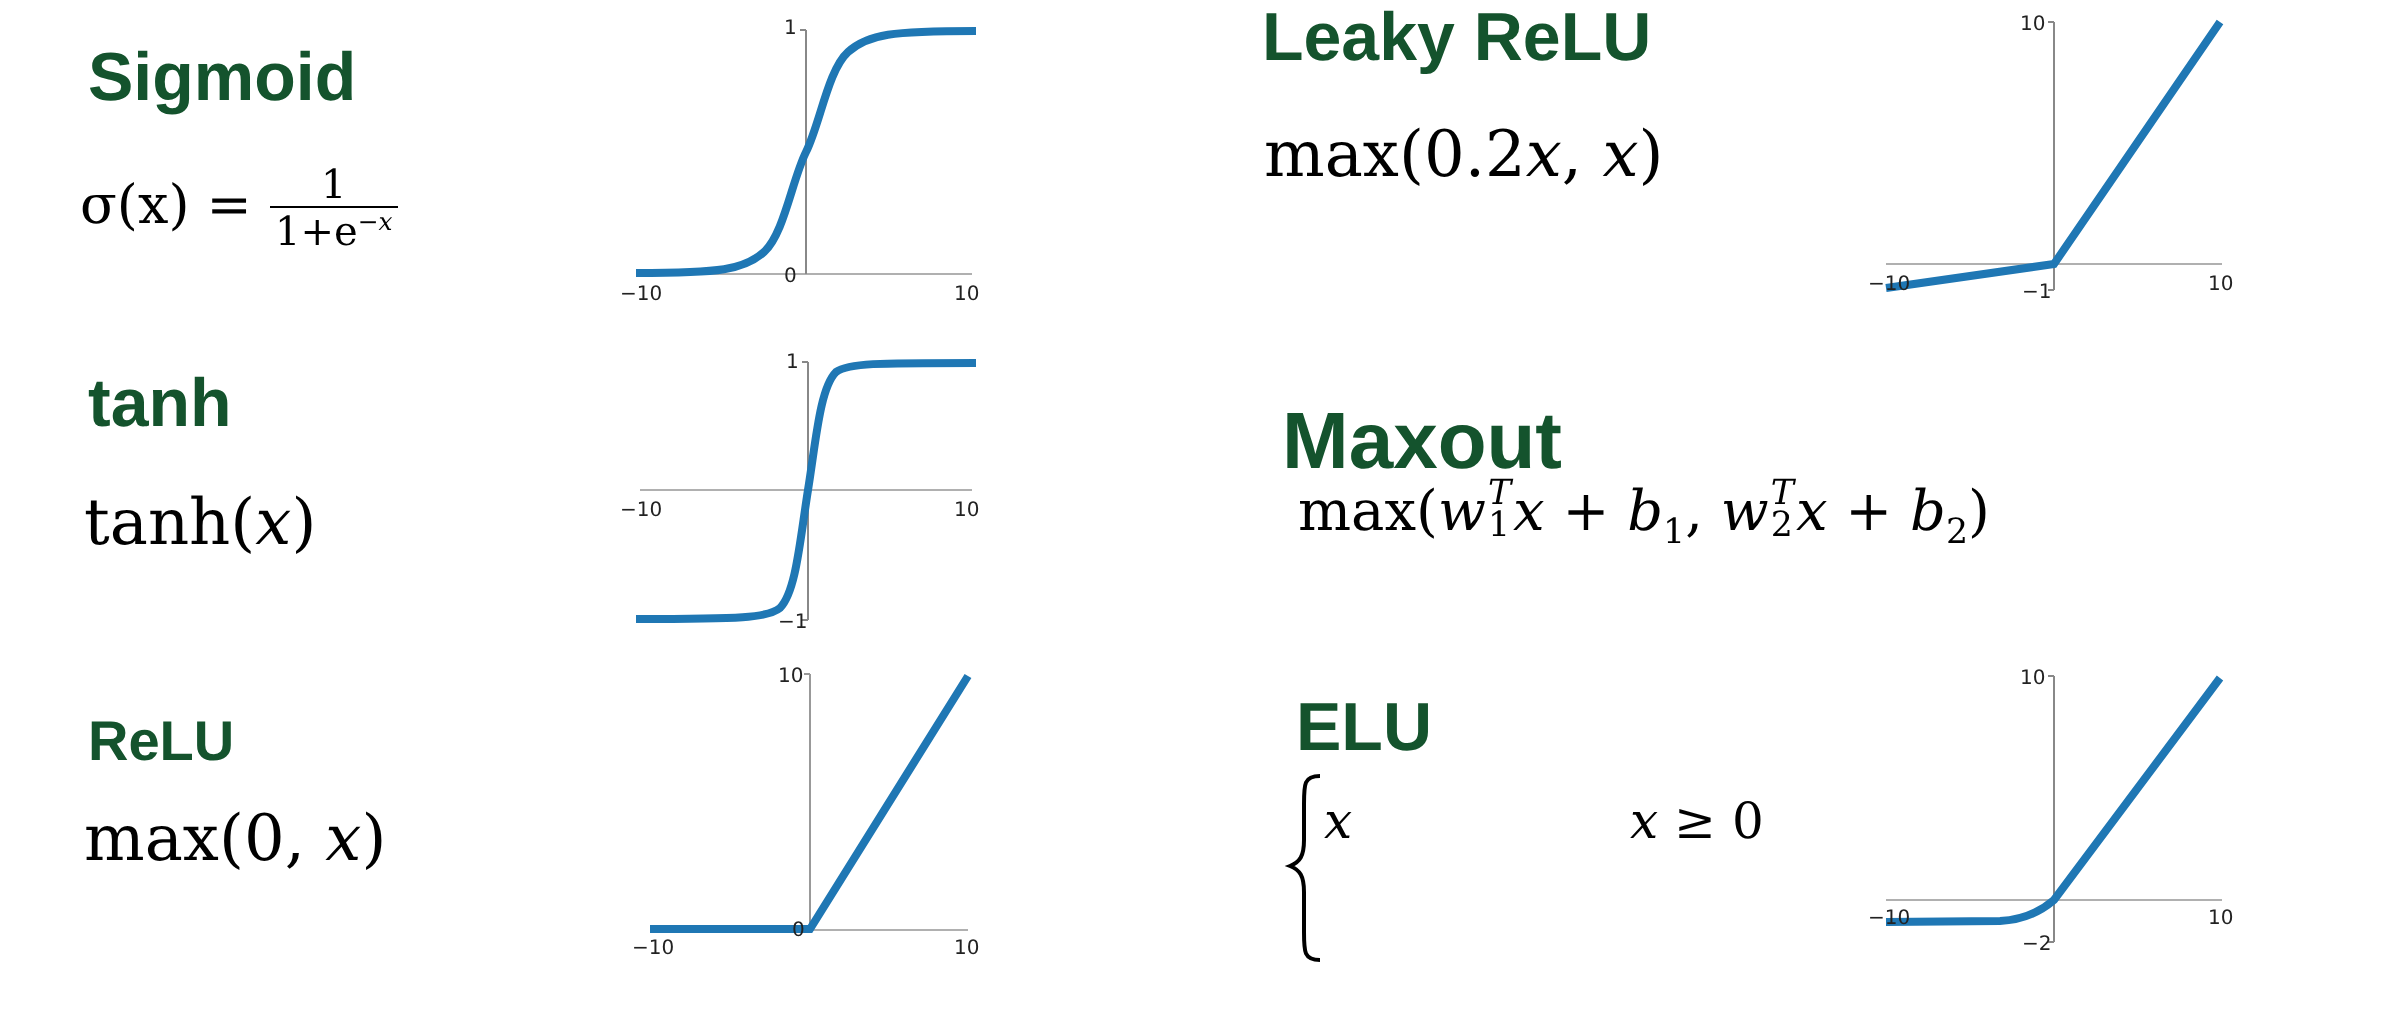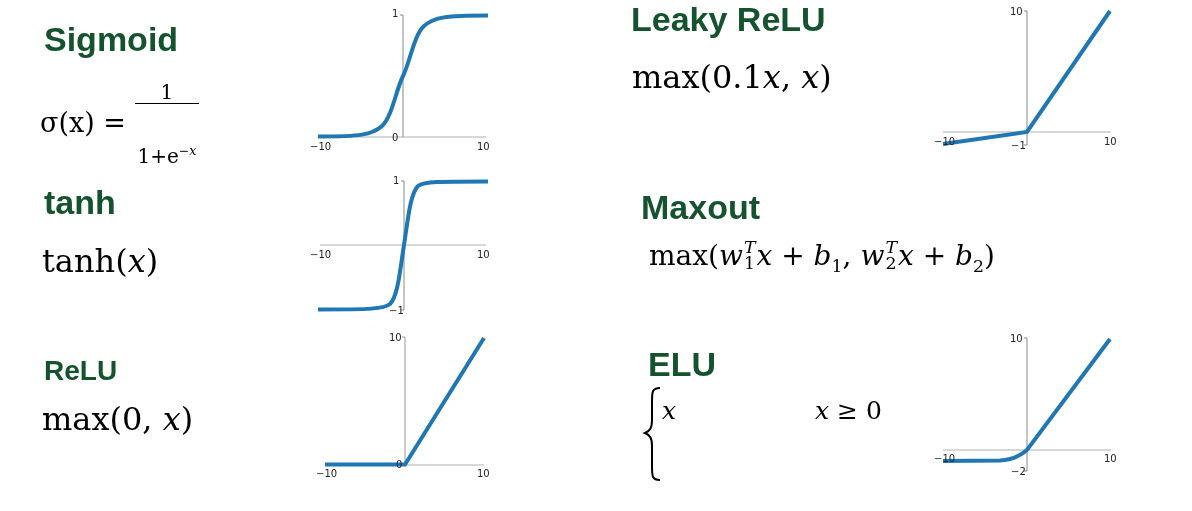--- a/index.html
+++ b/index.html
@@ -73,7 +73,7 @@
 
 <div class="title" style="left:631px; top:0; font-size:34px;">Leaky ReLU</div>
 <div class="formula" style="left:632px; top:58px; font-size:32px;">
-  <span>max</span><span>(0.1</span><span class="it">x</span><span>, </span><span class="it">x</span><span>)</span>
+  <span>max</span><span>(0.2</span><span class="it">x</span><span>, </span><span class="it">x</span><span>)</span>
 </div>
 <svg class="plot" width="1192" height="511" style="left:0; top:0;">
   <line x1="943" y1="132" x2="1111" y2="132" stroke="#b0b0b0" stroke-width="1"></line>

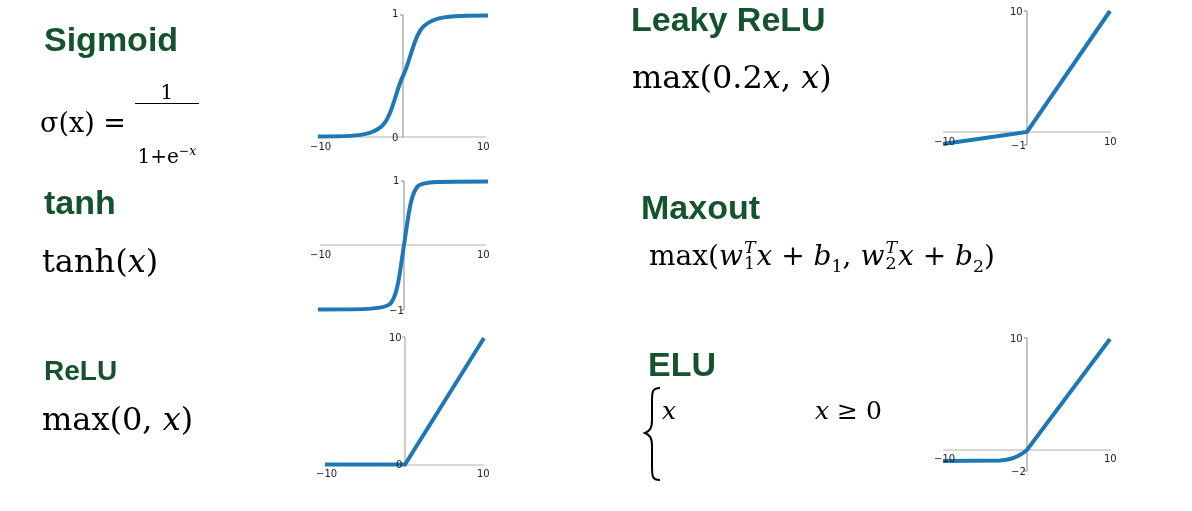--- a/index.html
+++ b/index.html
@@ -9,7 +9,7 @@
   .it { font-style: italic; }
   .frac { display: inline-block; vertical-align: middle; text-align: center; font-size: 20px; line-height: 1.05; }
   .frac .num { display: block; border-bottom: 1.5px solid #000; padding: 0 3px; }
-  .frac .den { display: block; padding: 0 3px; margin-top: 40px; }
+  .frac .den { display: block; padding: 0 3px; }
   sup, sub { font-size: 0.62em; }
   .supsub { display: inline-block; vertical-align: middle; line-height: 0.9; font-size: 0.62em; margin: 0 1px; position: relative; top: -2px; }
   .supsub span { display: block; }

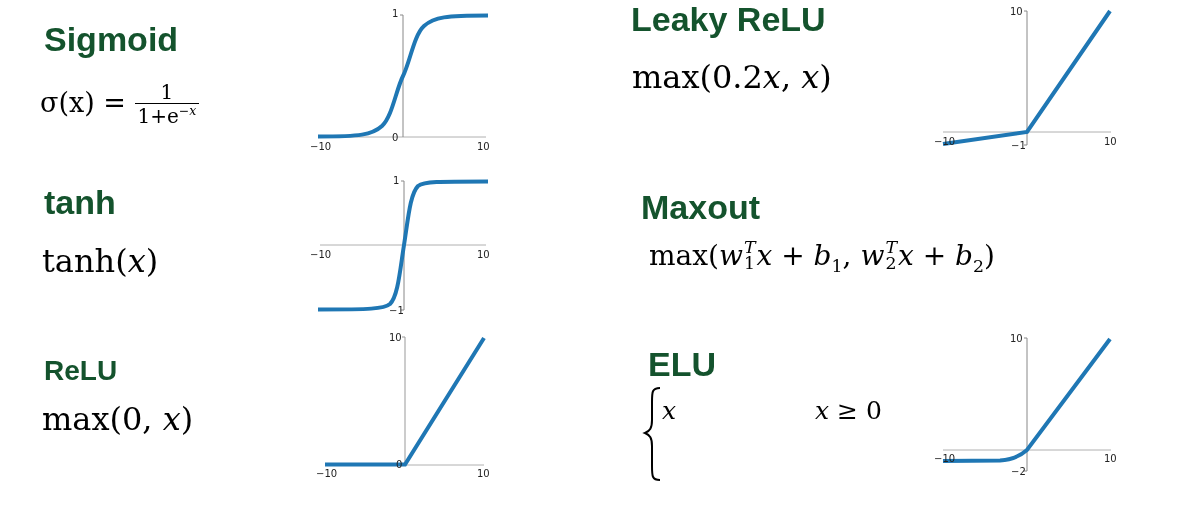--- a/index.html
+++ b/index.html
@@ -87,7 +87,7 @@
   <text class="tick" x="1104" y="145">10</text>
 </svg>
 
-<div class="title" style="left:641px; top:188px; font-size:34px;">Maxout</div>
+<div class="title" style="left:641px; top:199px; font-size:40px;">Maxout</div>
 <div class="formula" style="left:649px; top:239px; font-size:28px;">
   <span>max</span>(<span class="it">w</span><span class="supsub"><span class="it">T</span><span>1</span></span><span class="it">x</span><span> + </span><span class="it">b</span><sub>1</sub><span>, </span><span class="it">w</span><span class="supsub"><span class="it">T</span><span>2</span></span><span class="it">x</span><span> + </span><span class="it">b</span><sub>2</sub>)
 </div>

